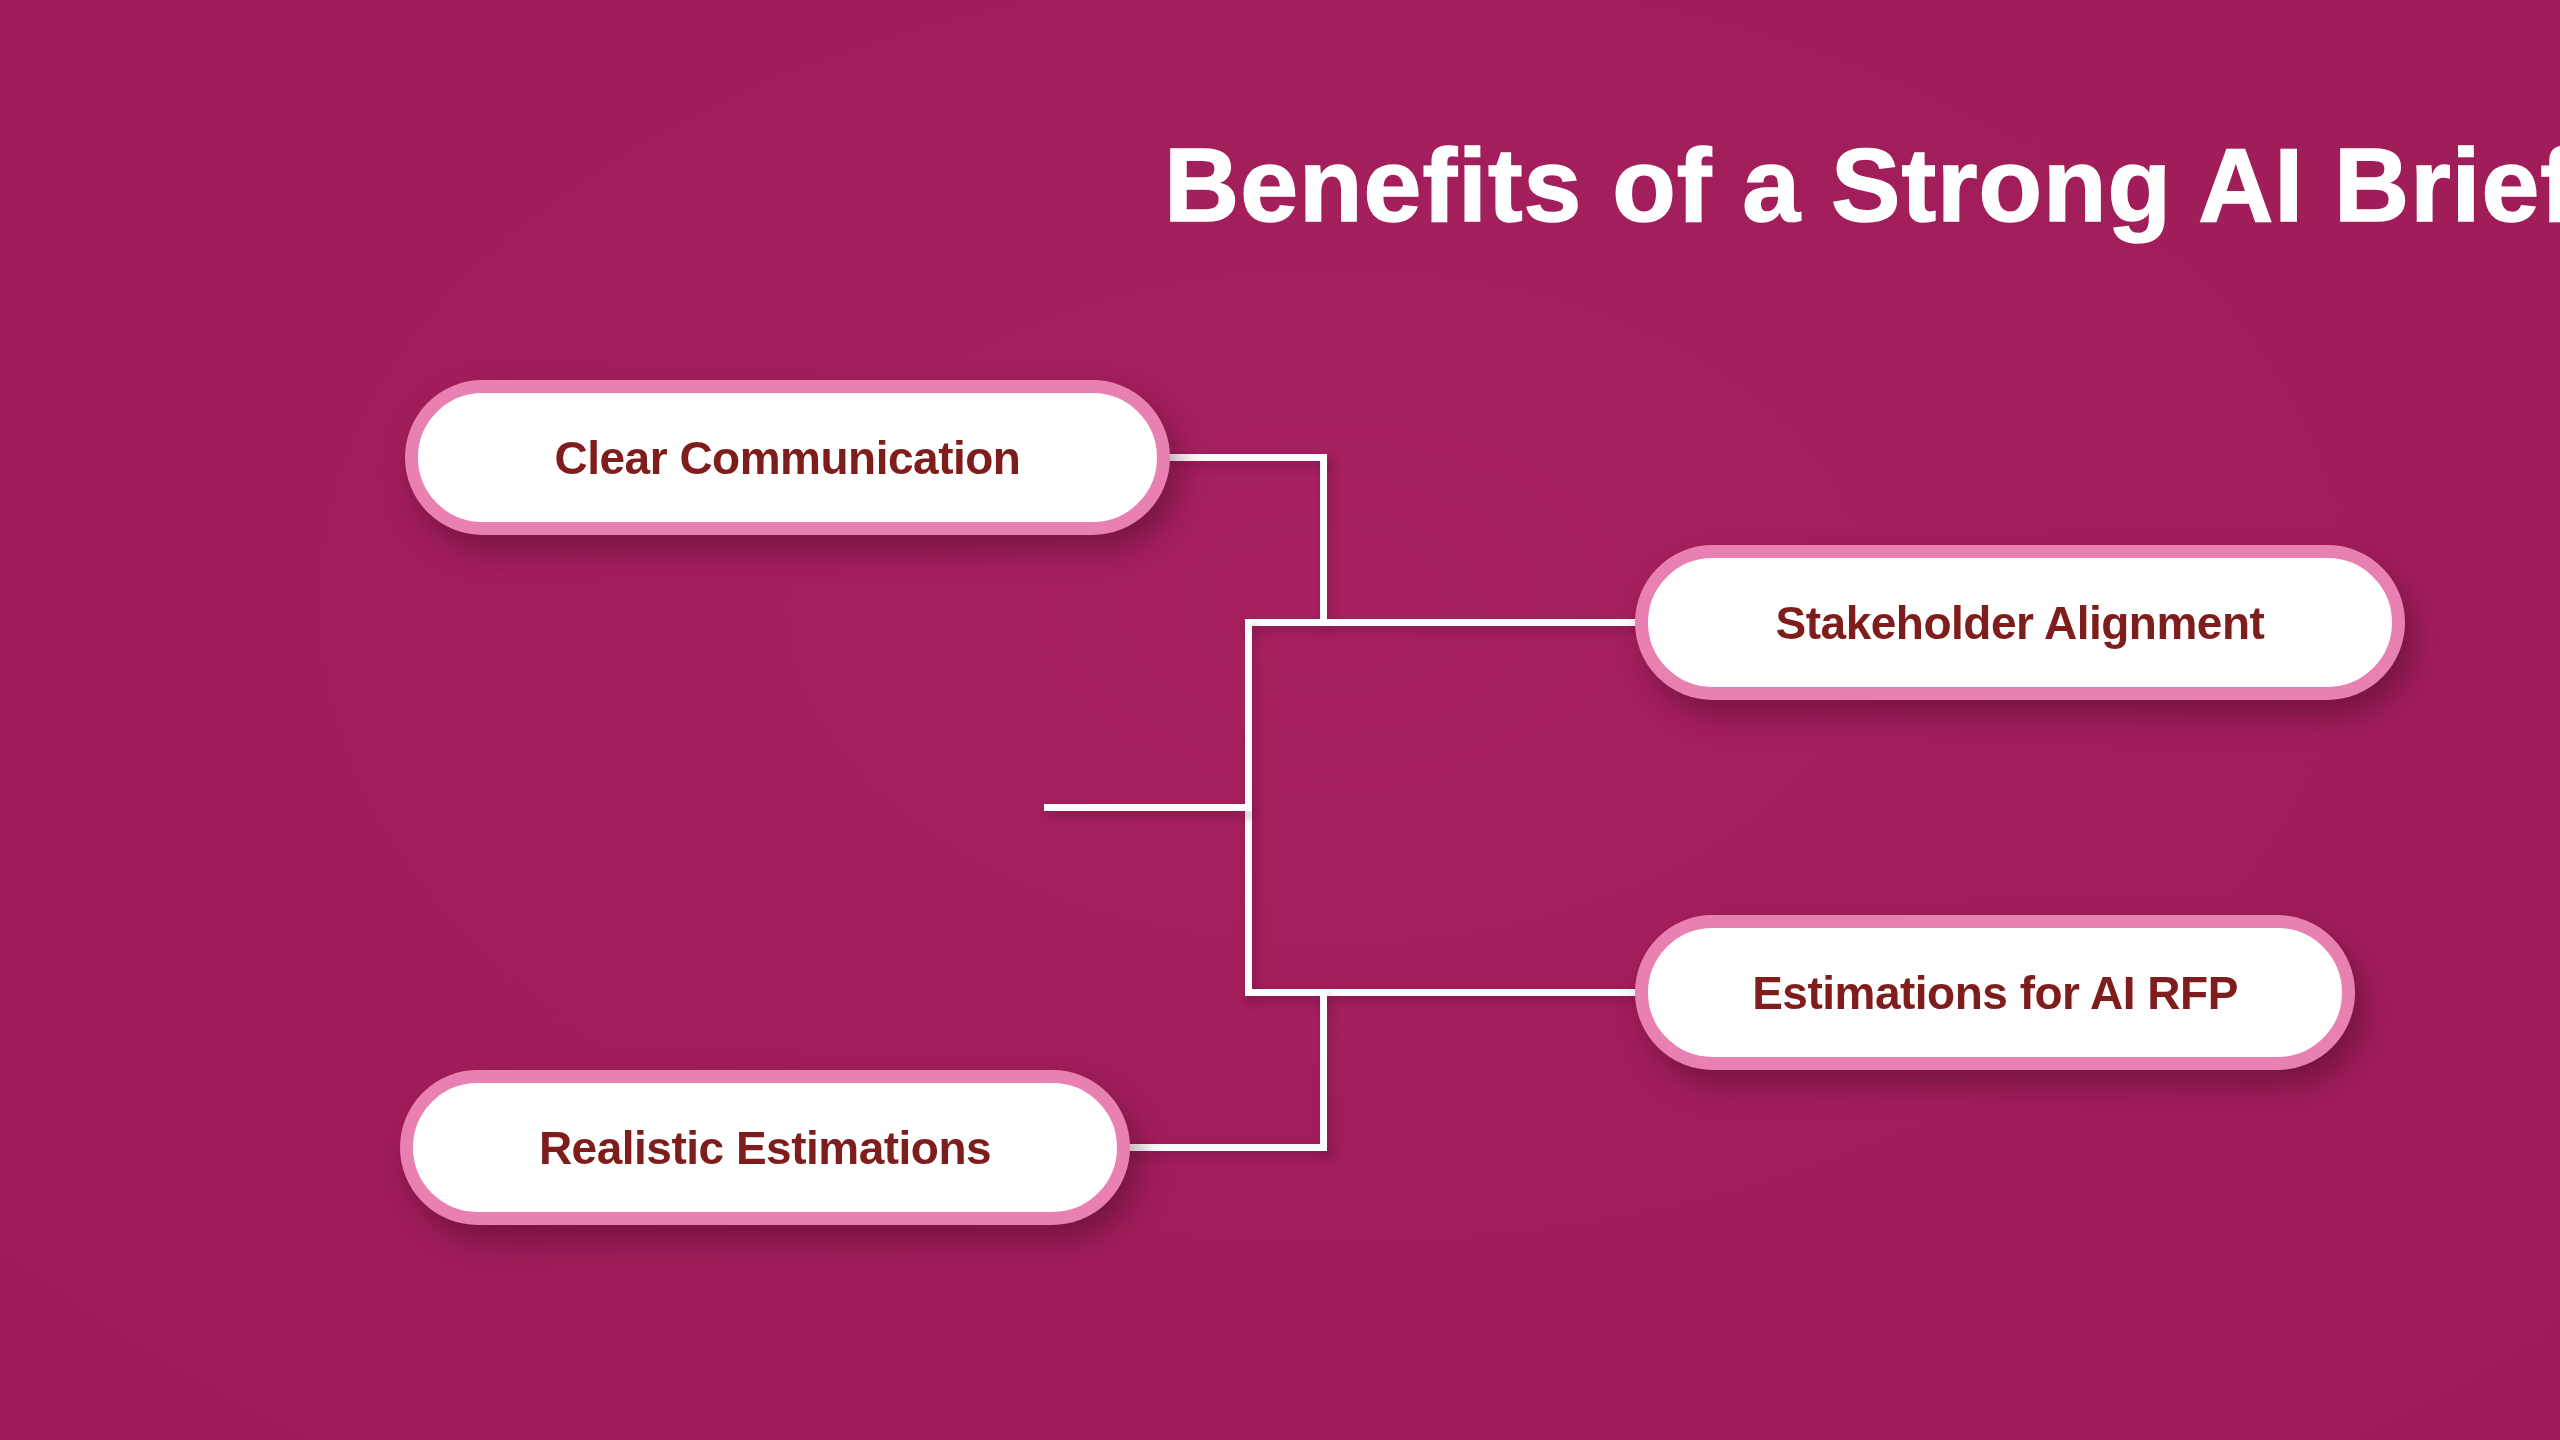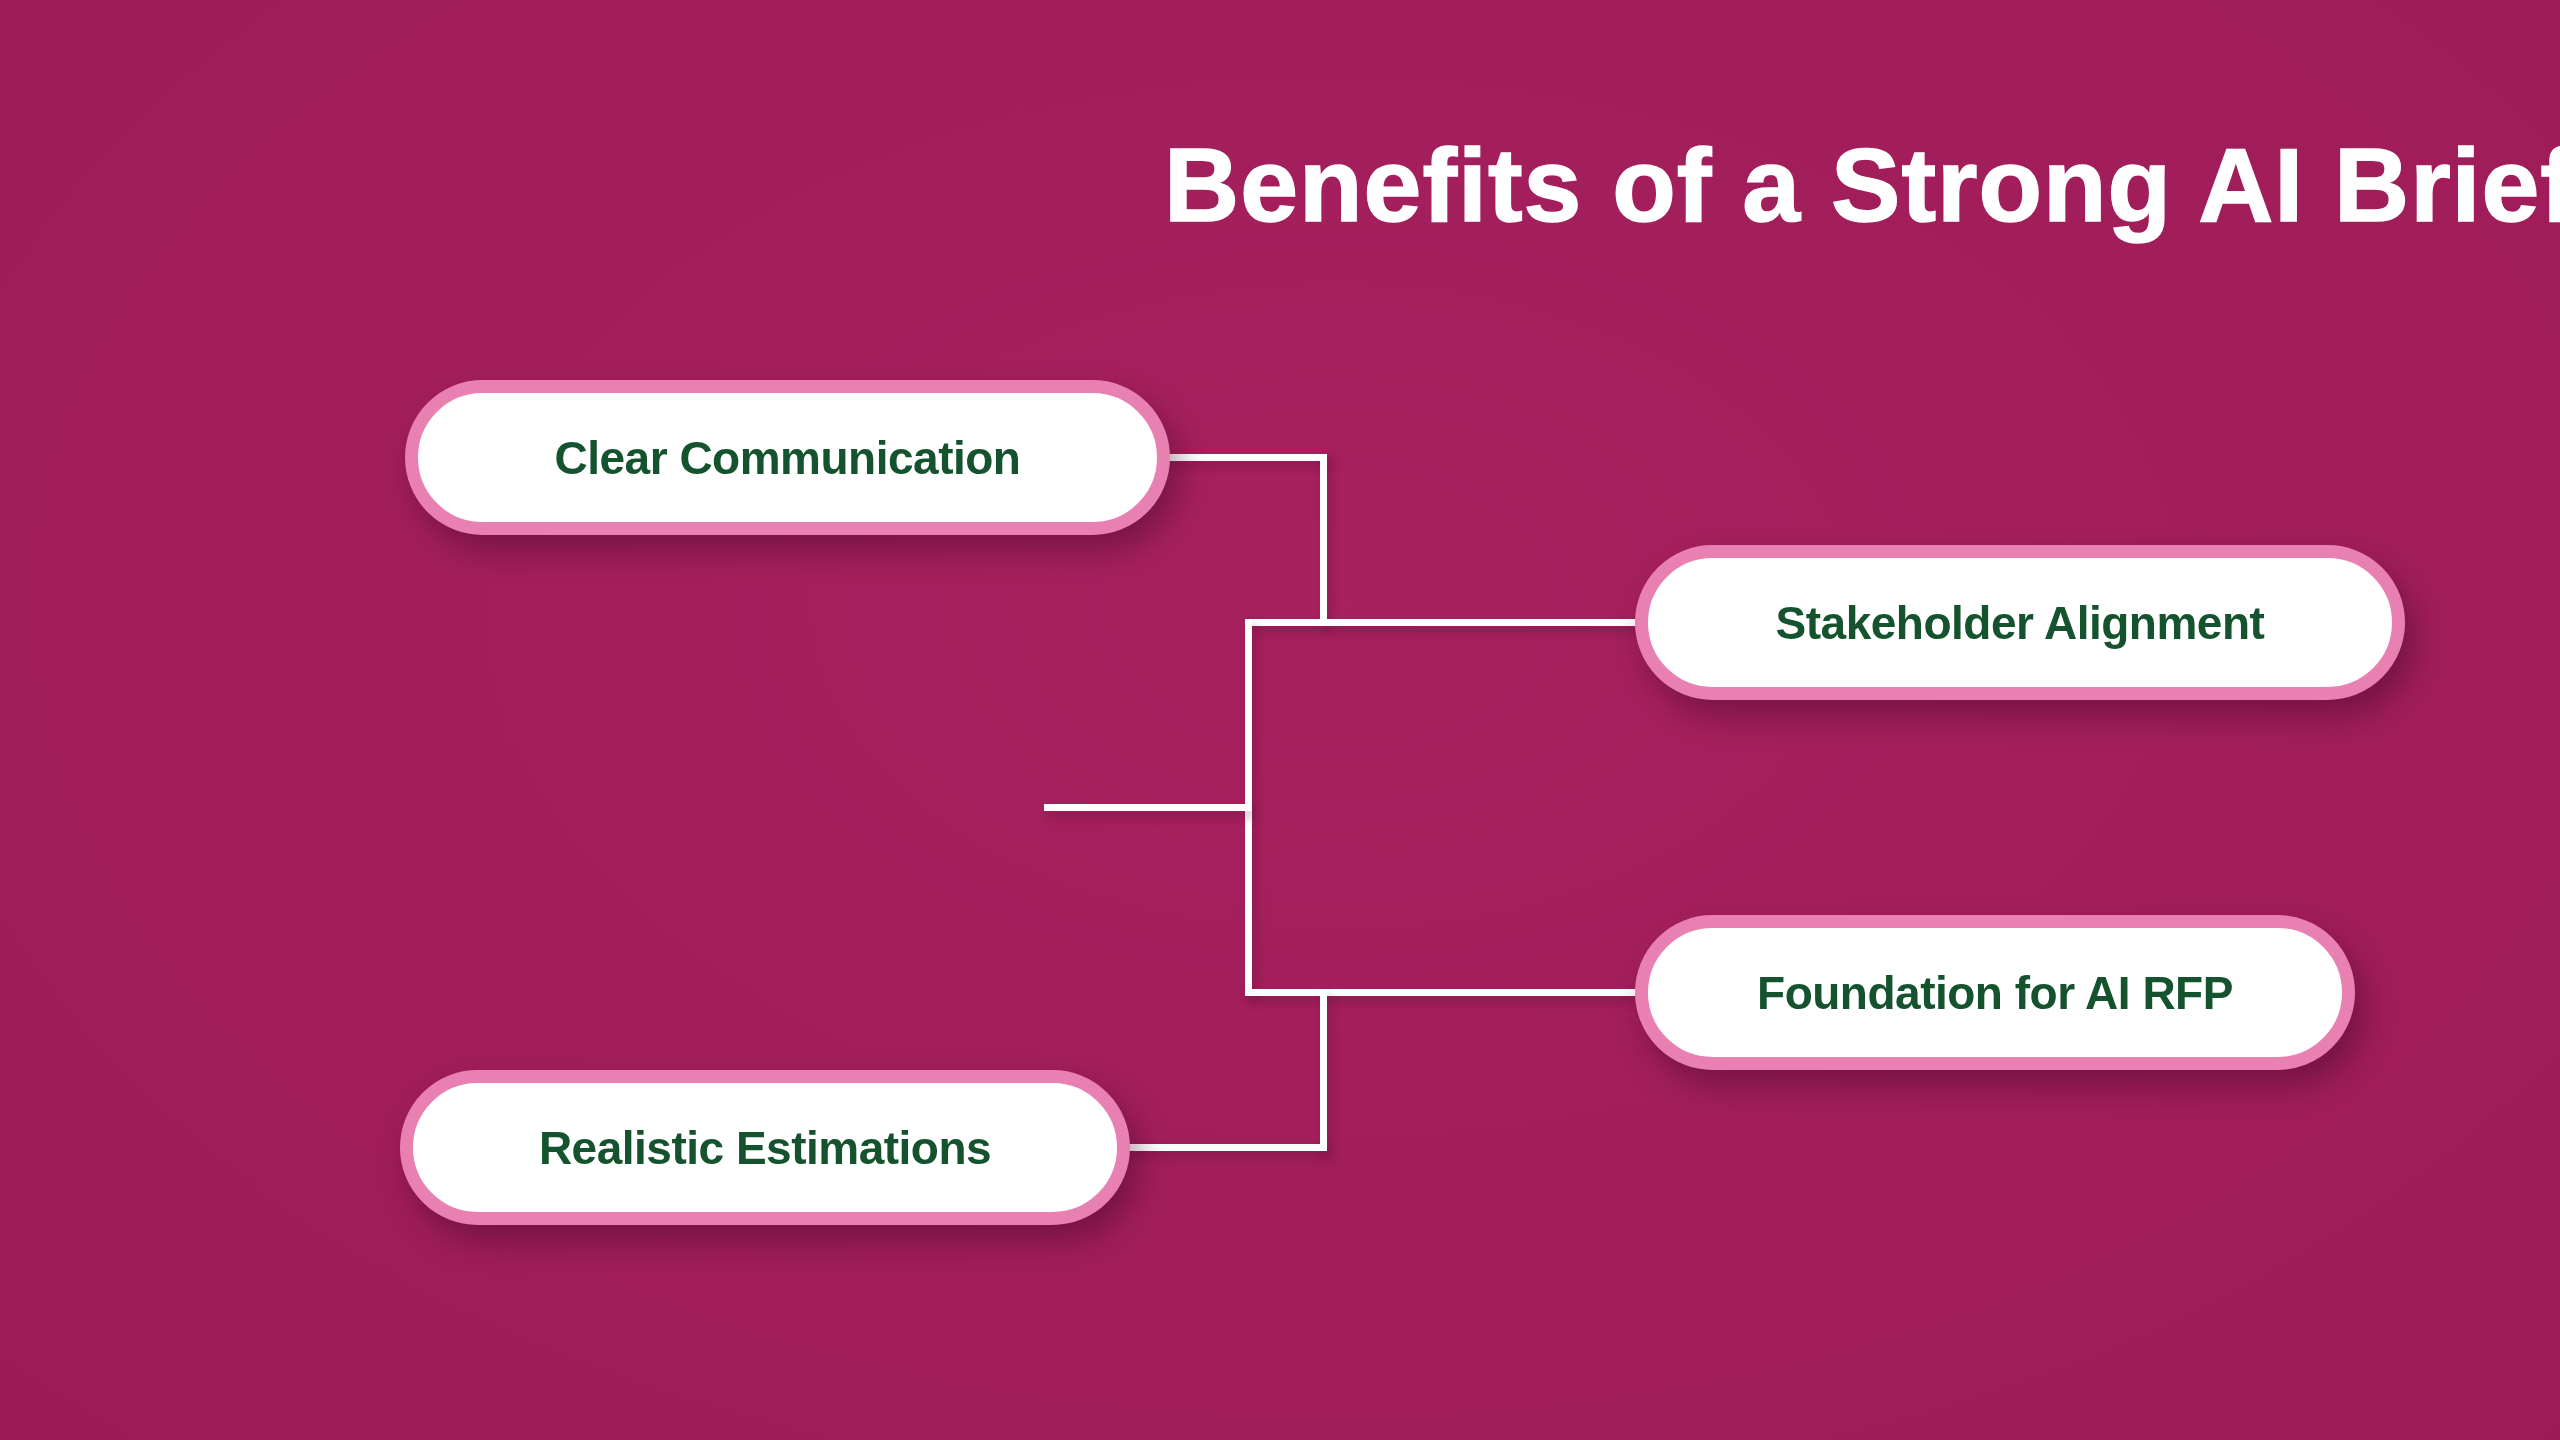--- a/index.html
+++ b/index.html
@@ -49,7 +49,7 @@
     box-sizing: border-box;
   }
   .node-label {
-    color: #14532d;
+    color: #7f1d1d;
     font-size: 46px;
     font-weight: bold;
     letter-spacing: -0.5px;

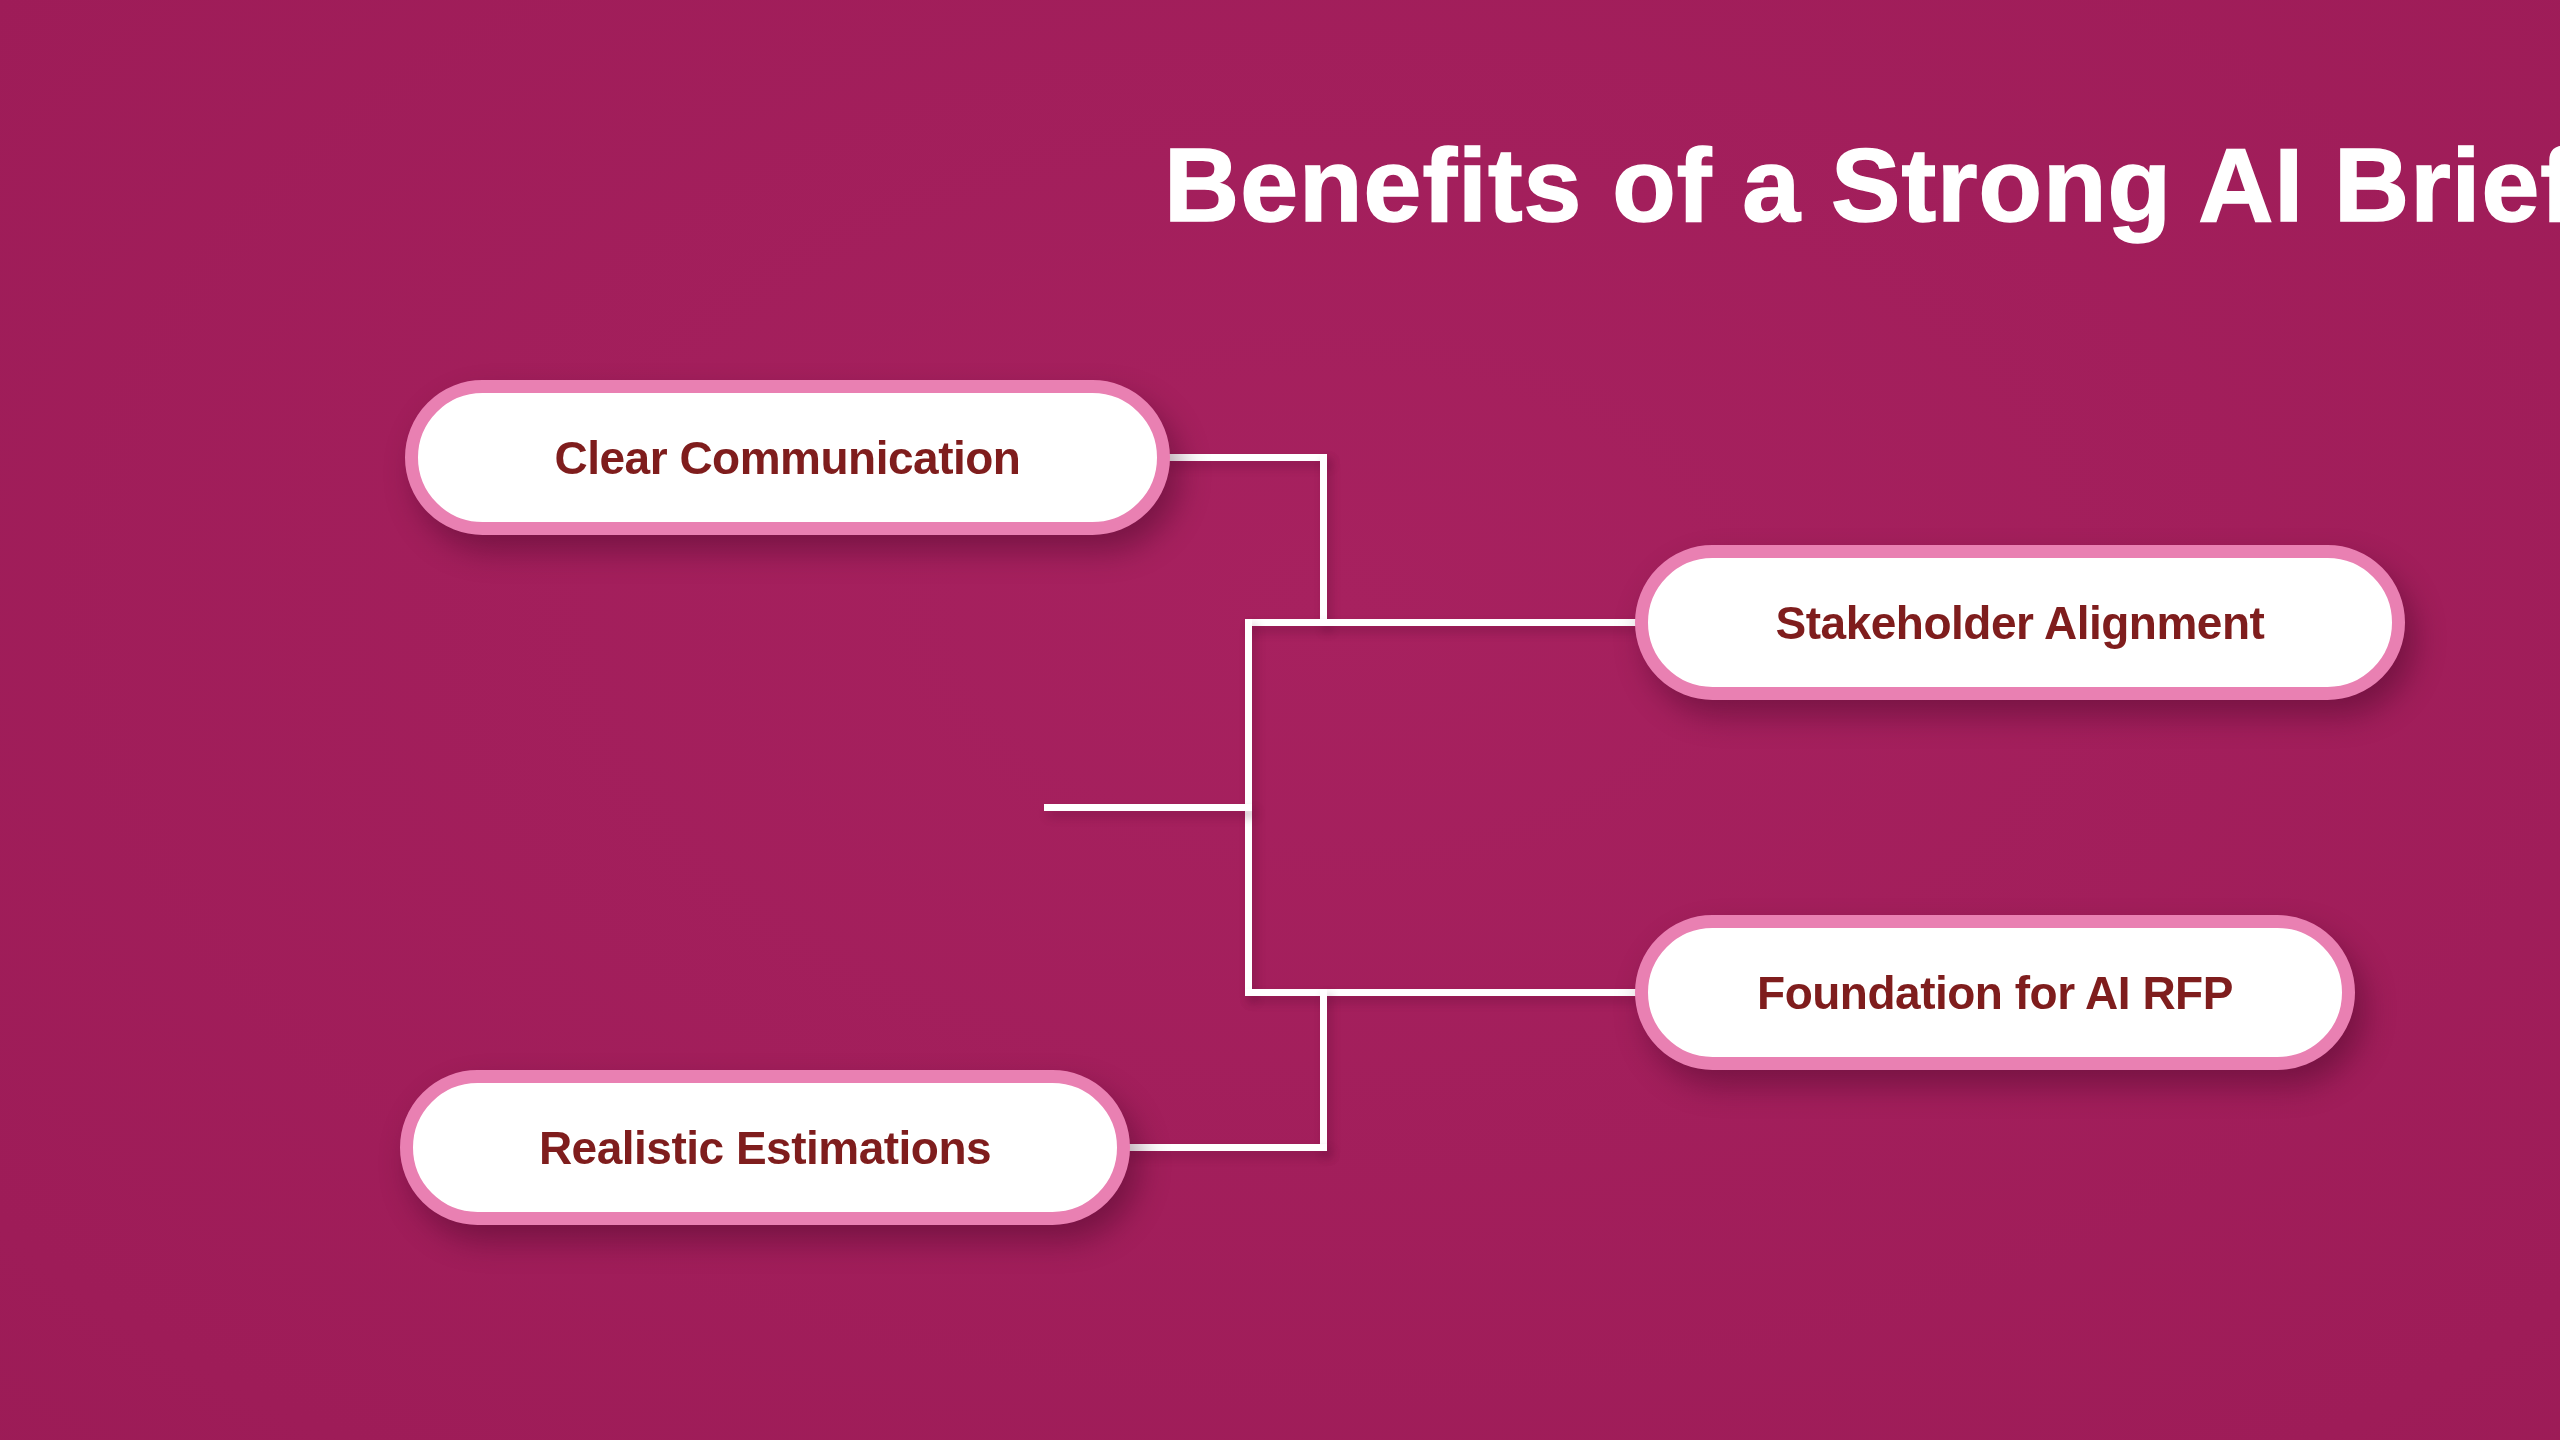--- a/index.html
+++ b/index.html
@@ -88,7 +88,7 @@
   </div>
 
   <div class="node" style="left:1635px; top:915px; width:720px; height:155px;">
-    <span class="node-label">Foundation for AI RFP</span>
+    <span class="node-label">Estimations for AI RFP</span>
   </div>
 
 </div>

